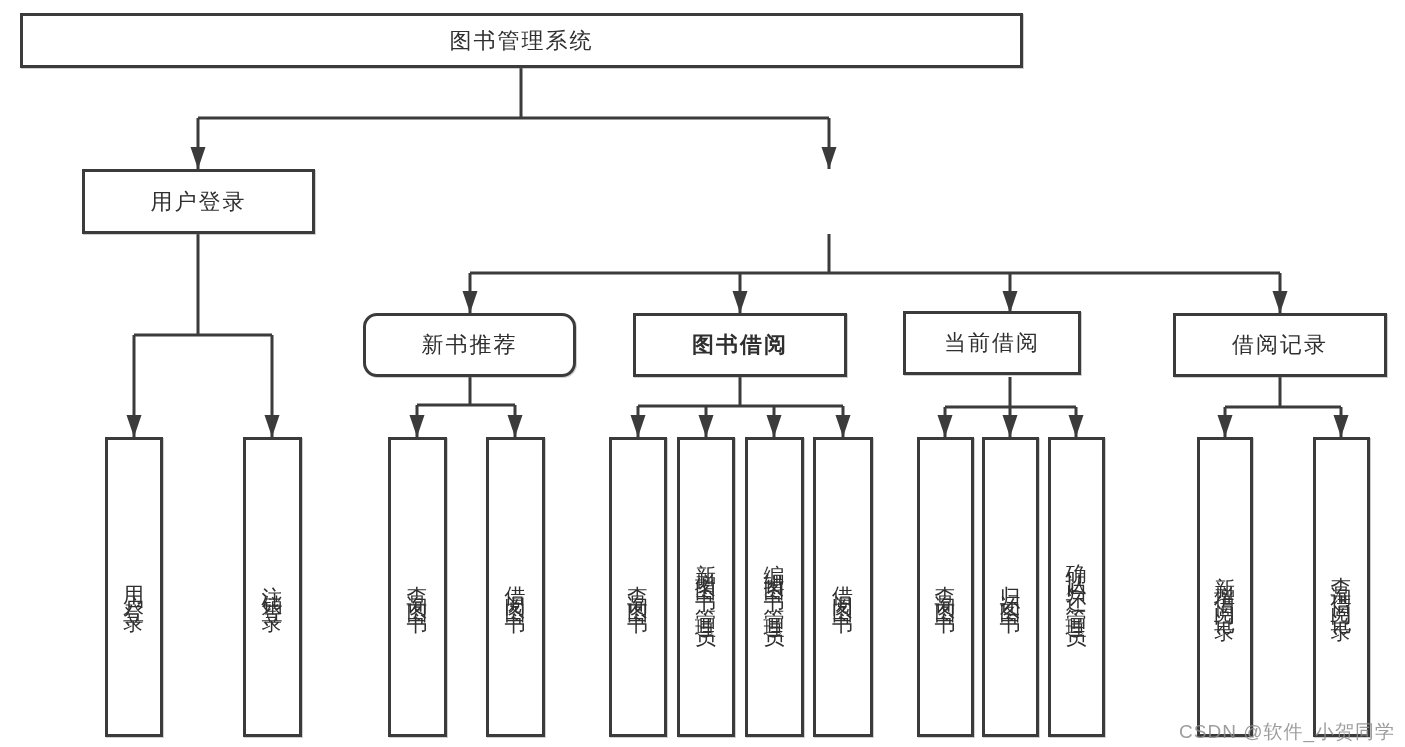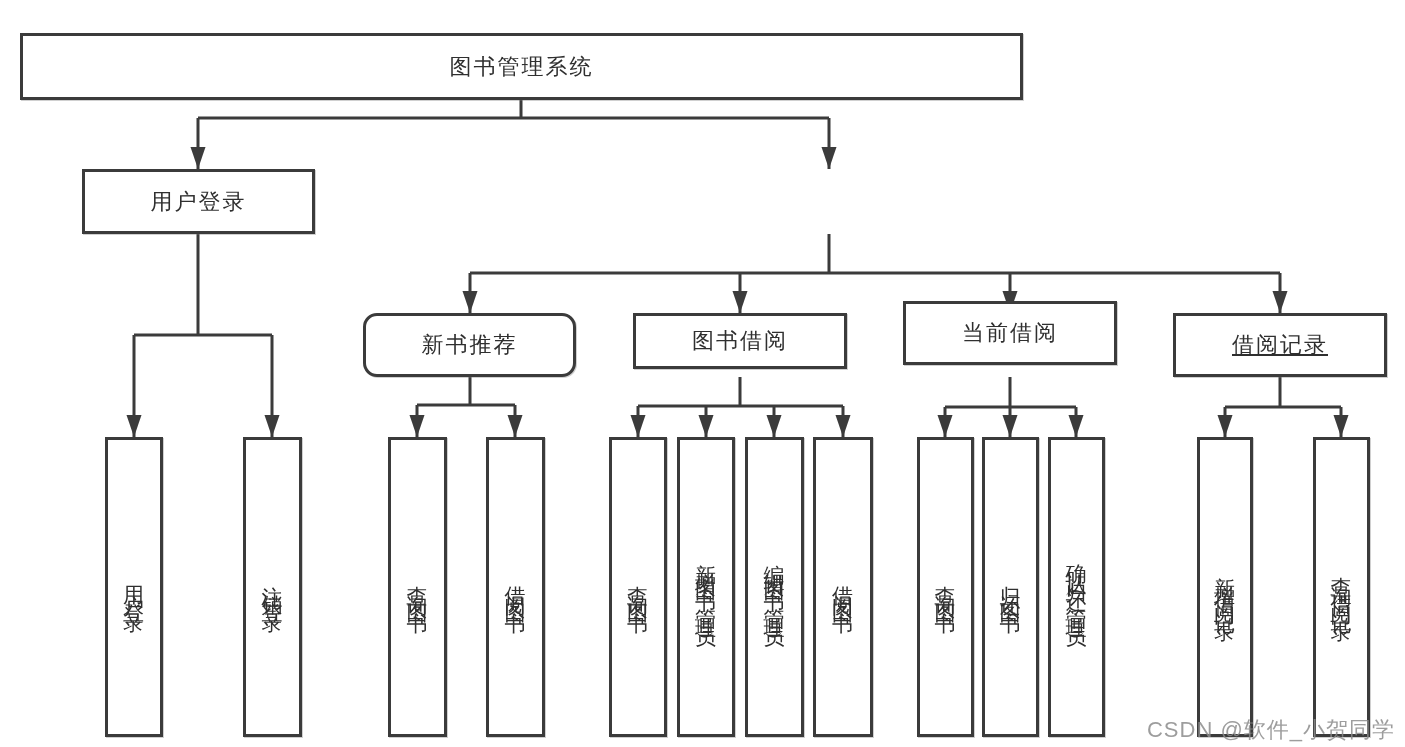--- a/index.html
+++ b/index.html
@@ -104,7 +104,7 @@
     </g>
   </svg>
 
-  <div class="box hbox" style="left:20px; top:13px; width:1003px; height:67px;margin-top:20px;">图书管理系统</div>
+  <div class="box hbox" style="left:20px; top:13px; width:1003px; height:55px;">图书管理系统</div>
 
   <div class="box hbox" style="left:82px; top:169px; width:233px; height:65px;">用户登录</div>
 

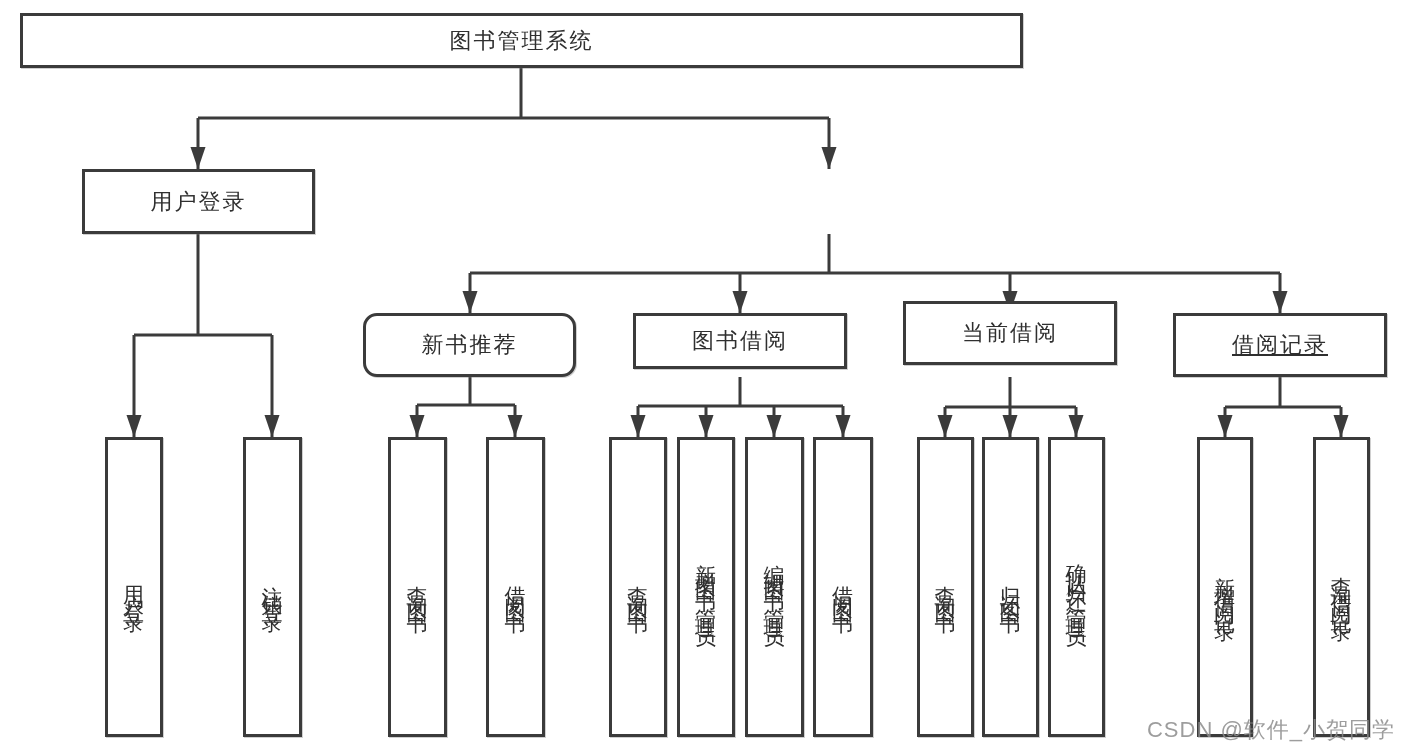--- a/index.html
+++ b/index.html
@@ -109,7 +109,7 @@
   <div class="box hbox" style="left:82px; top:169px; width:233px; height:65px;">用户登录</div>
 
   <div class="box hbox" style="left:363px; top:313px; width:213px; height:64px;border-radius:14px;">新书推荐</div>
-  <div class="box hbox" style="left:633px; top:313px; width:214px; height:56px;">图书借阅</div>
+  <div class="box hbox" style="left:633px; top:313px; width:214px; height:64px;font-weight:bold;">图书借阅</div>
   <div class="box hbox" style="left:903px; top:301px; width:214px; height:64px;">当前借阅</div>
   <div class="box hbox" style="left:1173px; top:313px; width:214px; height:64px;text-decoration:underline;">借阅记录</div>
 

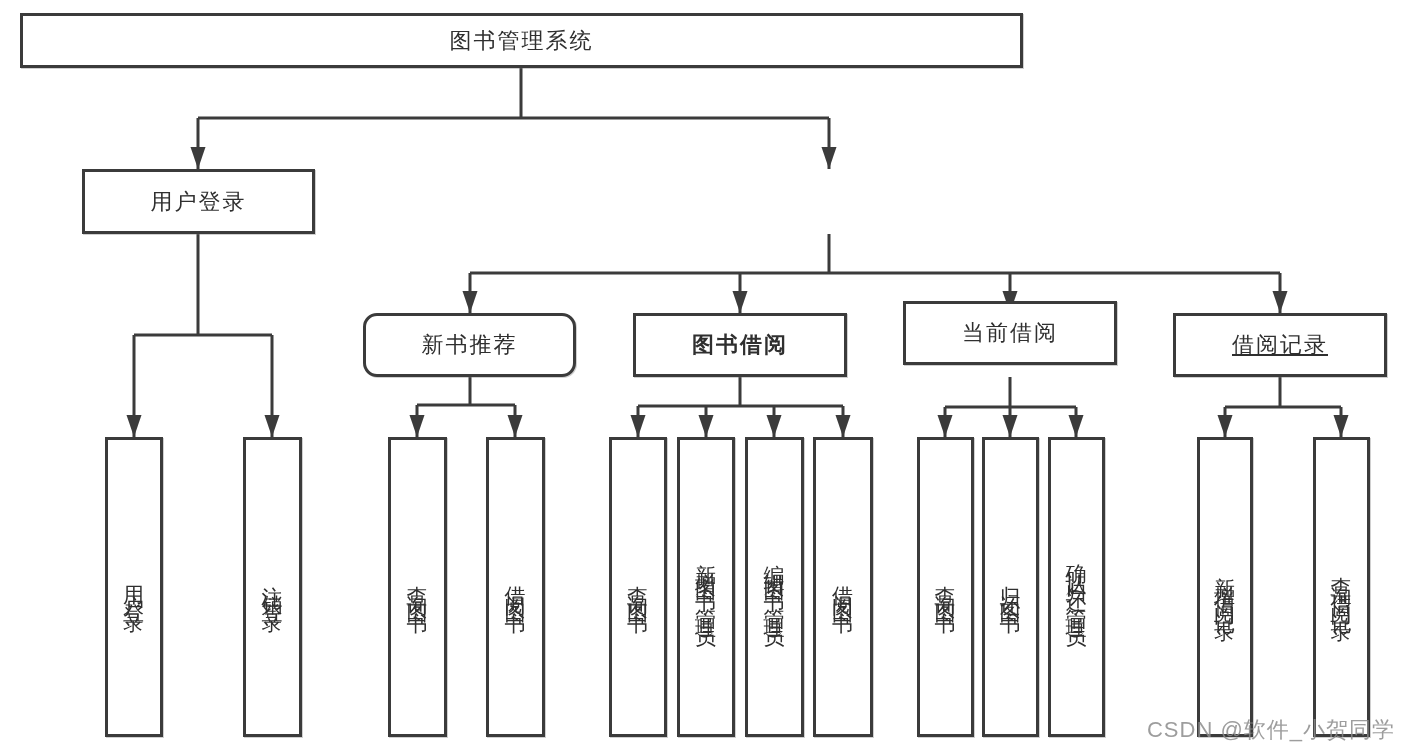--- a/index.html
+++ b/index.html
@@ -110,7 +110,7 @@
 
   <div class="box hbox" style="left:363px; top:313px; width:213px; height:64px;border-radius:14px;">新书推荐</div>
   <div class="box hbox" style="left:633px; top:313px; width:214px; height:64px;font-weight:bold;">图书借阅</div>
-  <div class="box hbox" style="left:903px; top:301px; width:214px; height:64px;">当前借阅</div>
+  <div class="box hbox" style="left:903px; top:311px; width:178px; height:64px;">当前借阅</div>
   <div class="box hbox" style="left:1173px; top:313px; width:214px; height:64px;text-decoration:underline;">借阅记录</div>
 
   <div class="box vbox" style="left:105px; top:437px; width:58px; height:300px;">

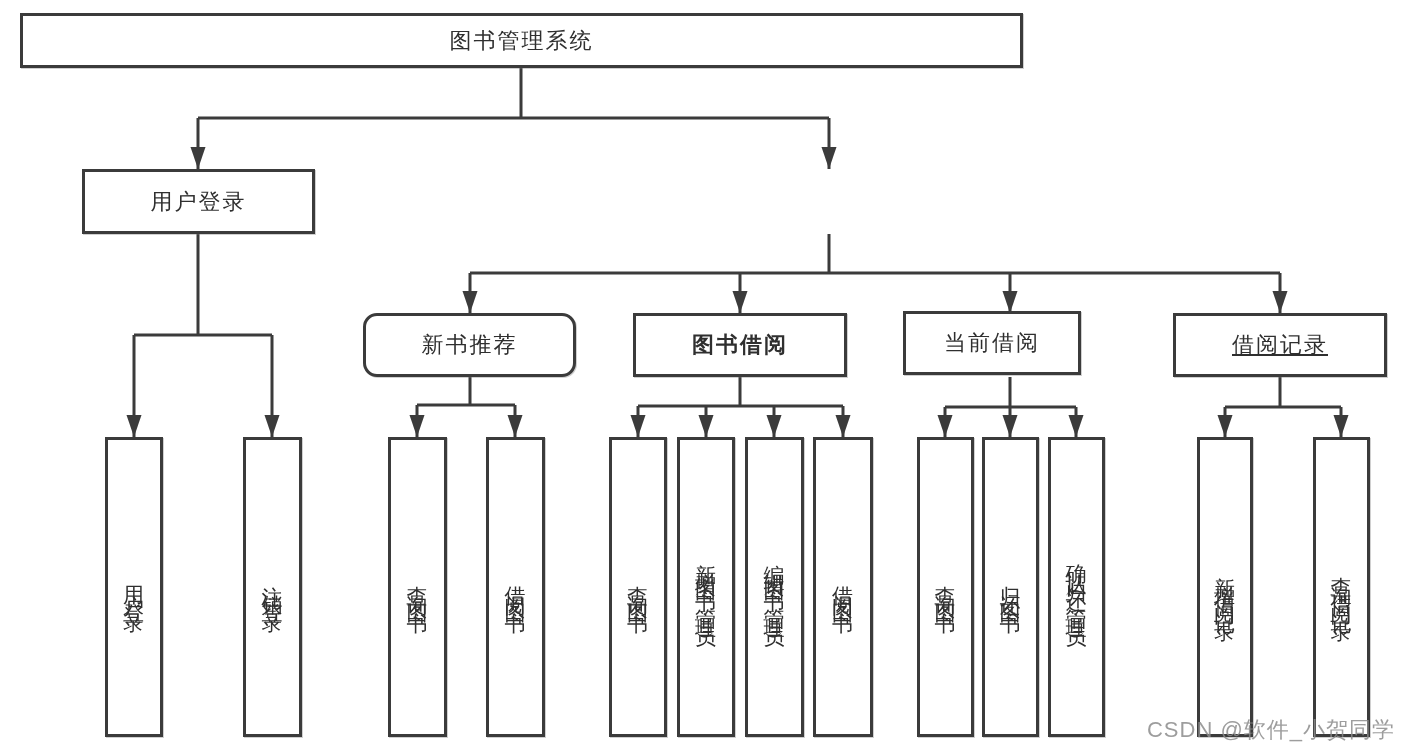--- a/index.html
+++ b/index.html
@@ -111,7 +111,7 @@
   <div class="box hbox" style="left:363px; top:313px; width:213px; height:64px;border-radius:14px;">新书推荐</div>
   <div class="box hbox" style="left:633px; top:313px; width:214px; height:64px;font-weight:bold;">图书借阅</div>
   <div class="box hbox" style="left:903px; top:311px; width:178px; height:64px;">当前借阅</div>
-  <div class="box hbox" style="left:1173px; top:313px; width:214px; height:64px;text-decoration:underline;">借阅记录</div>
+  <div class="box hbox" style="left:1173px; top:313px; width:214px; height:64px;">借阅记录</div>
 
   <div class="box vbox" style="left:105px; top:437px; width:58px; height:300px;">
     <span>用户登录</span>

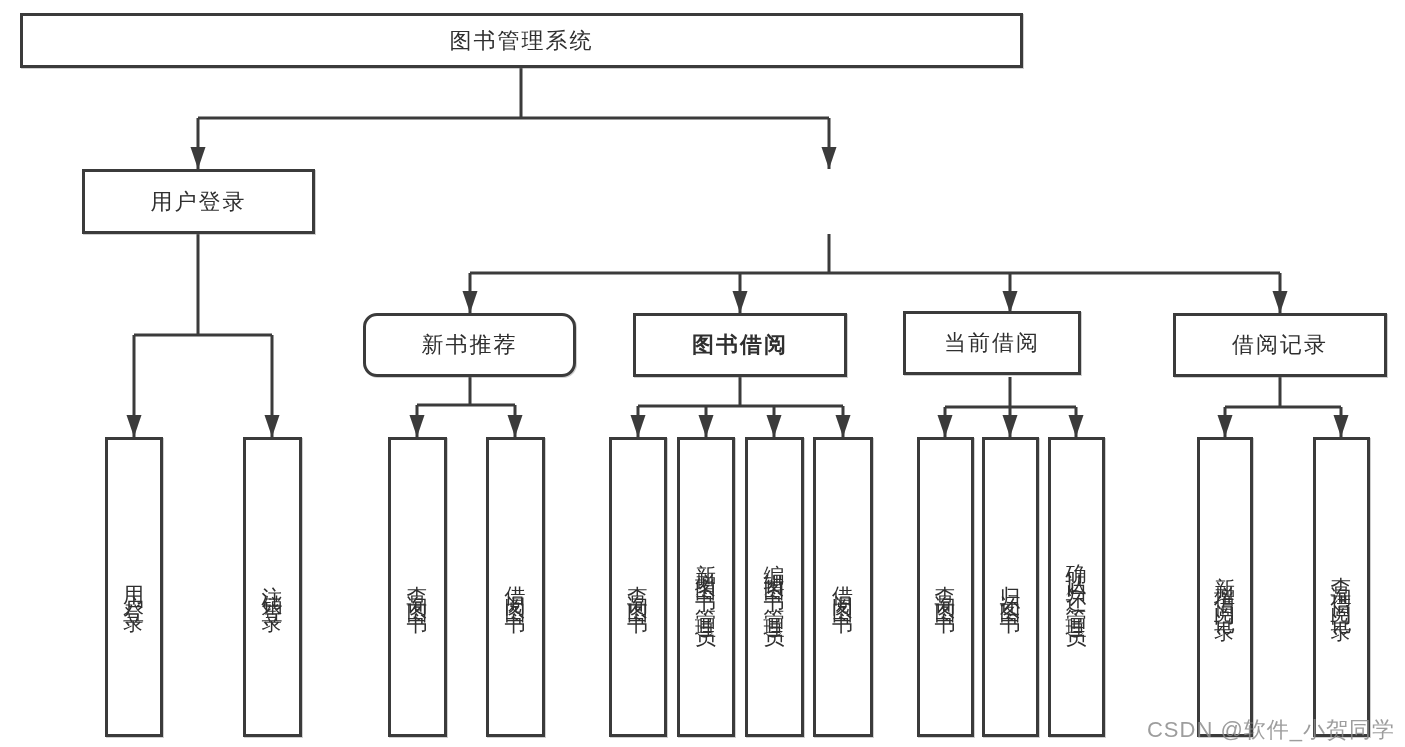--- a/index.html
+++ b/index.html
@@ -52,7 +52,7 @@
     position: absolute;
     right: 10px;
     bottom: 2px;
-    font-size: 22px;
+    font-size: 19px;
     color: rgba(140, 140, 140, 0.85);
     letter-spacing: 1px;
     white-space: nowrap;

